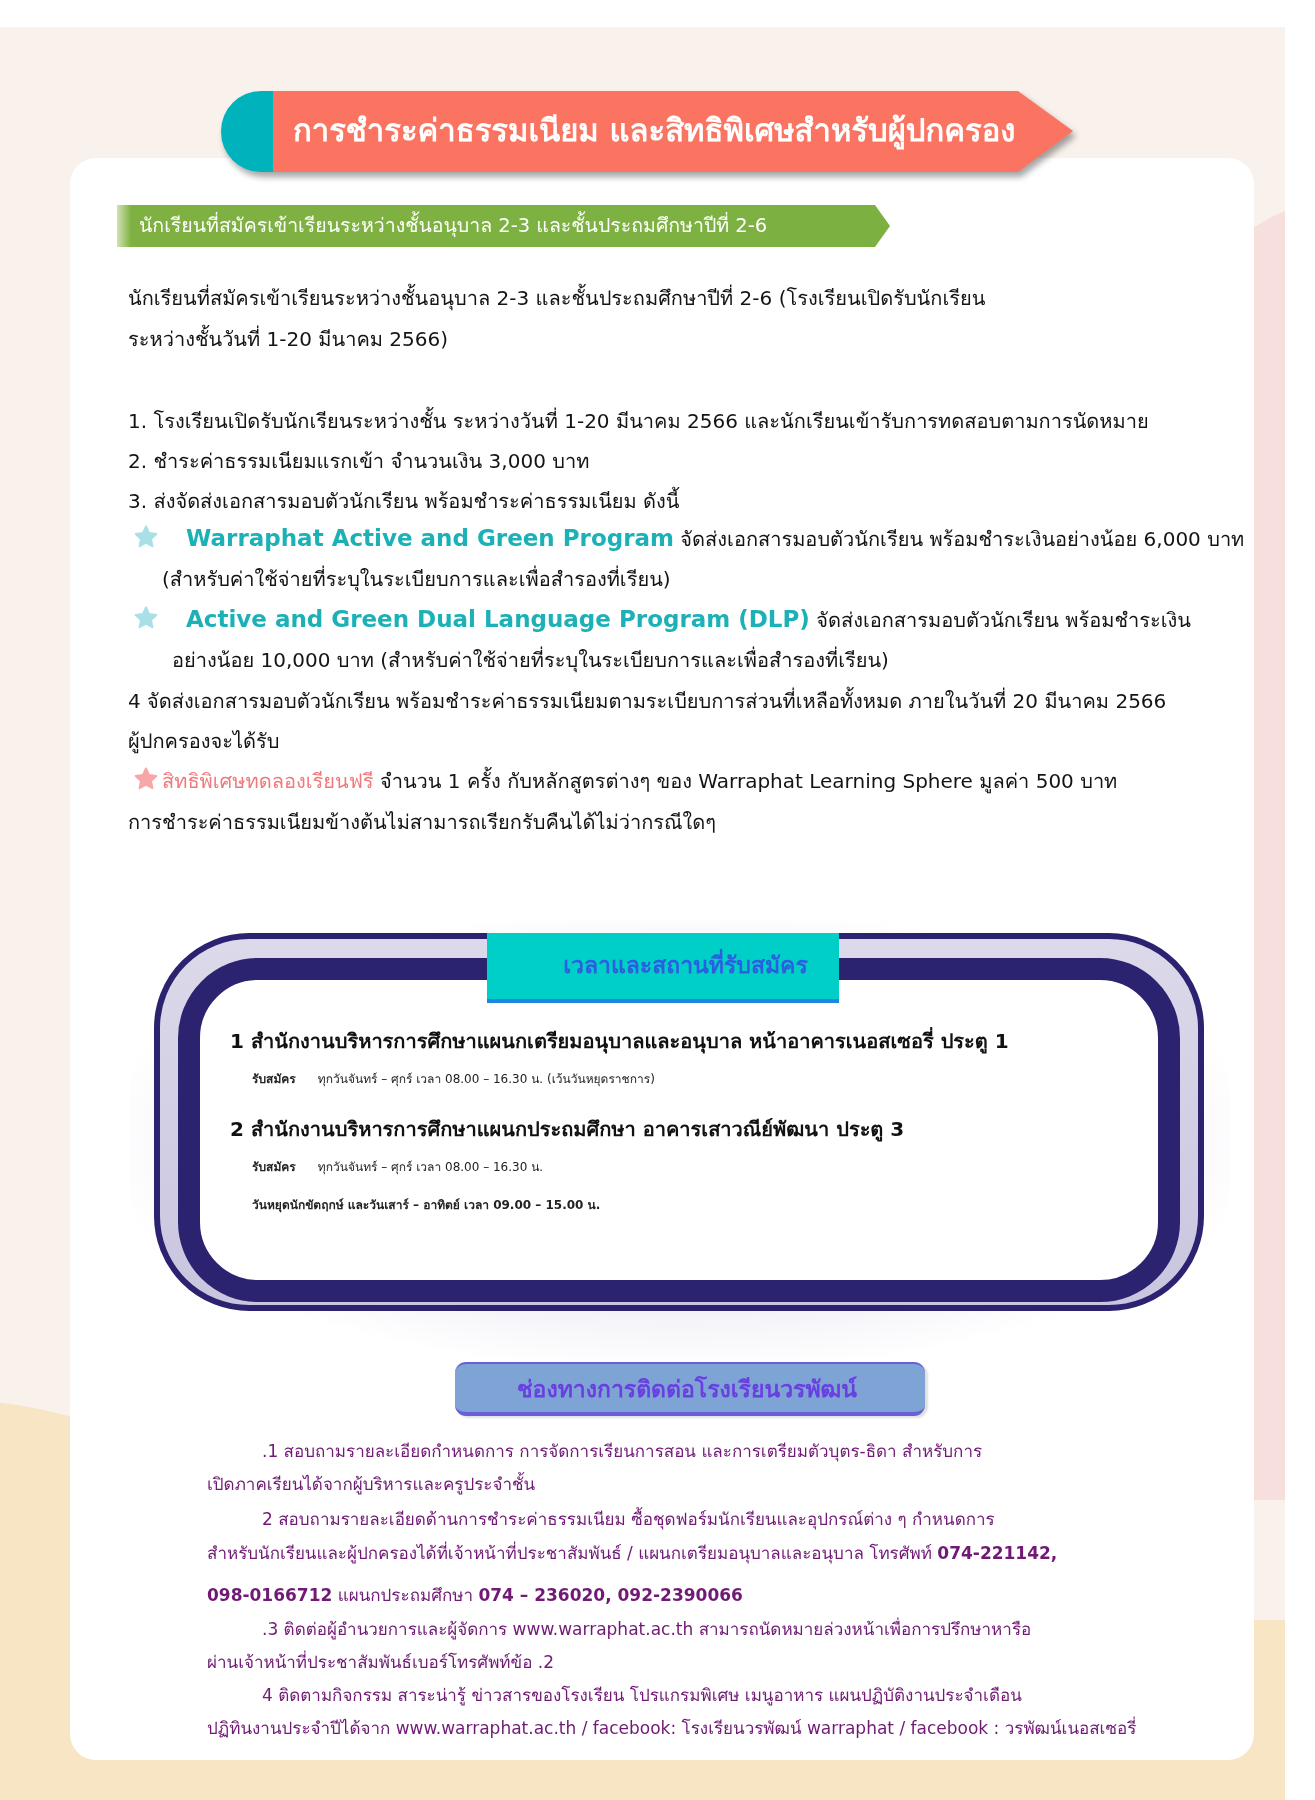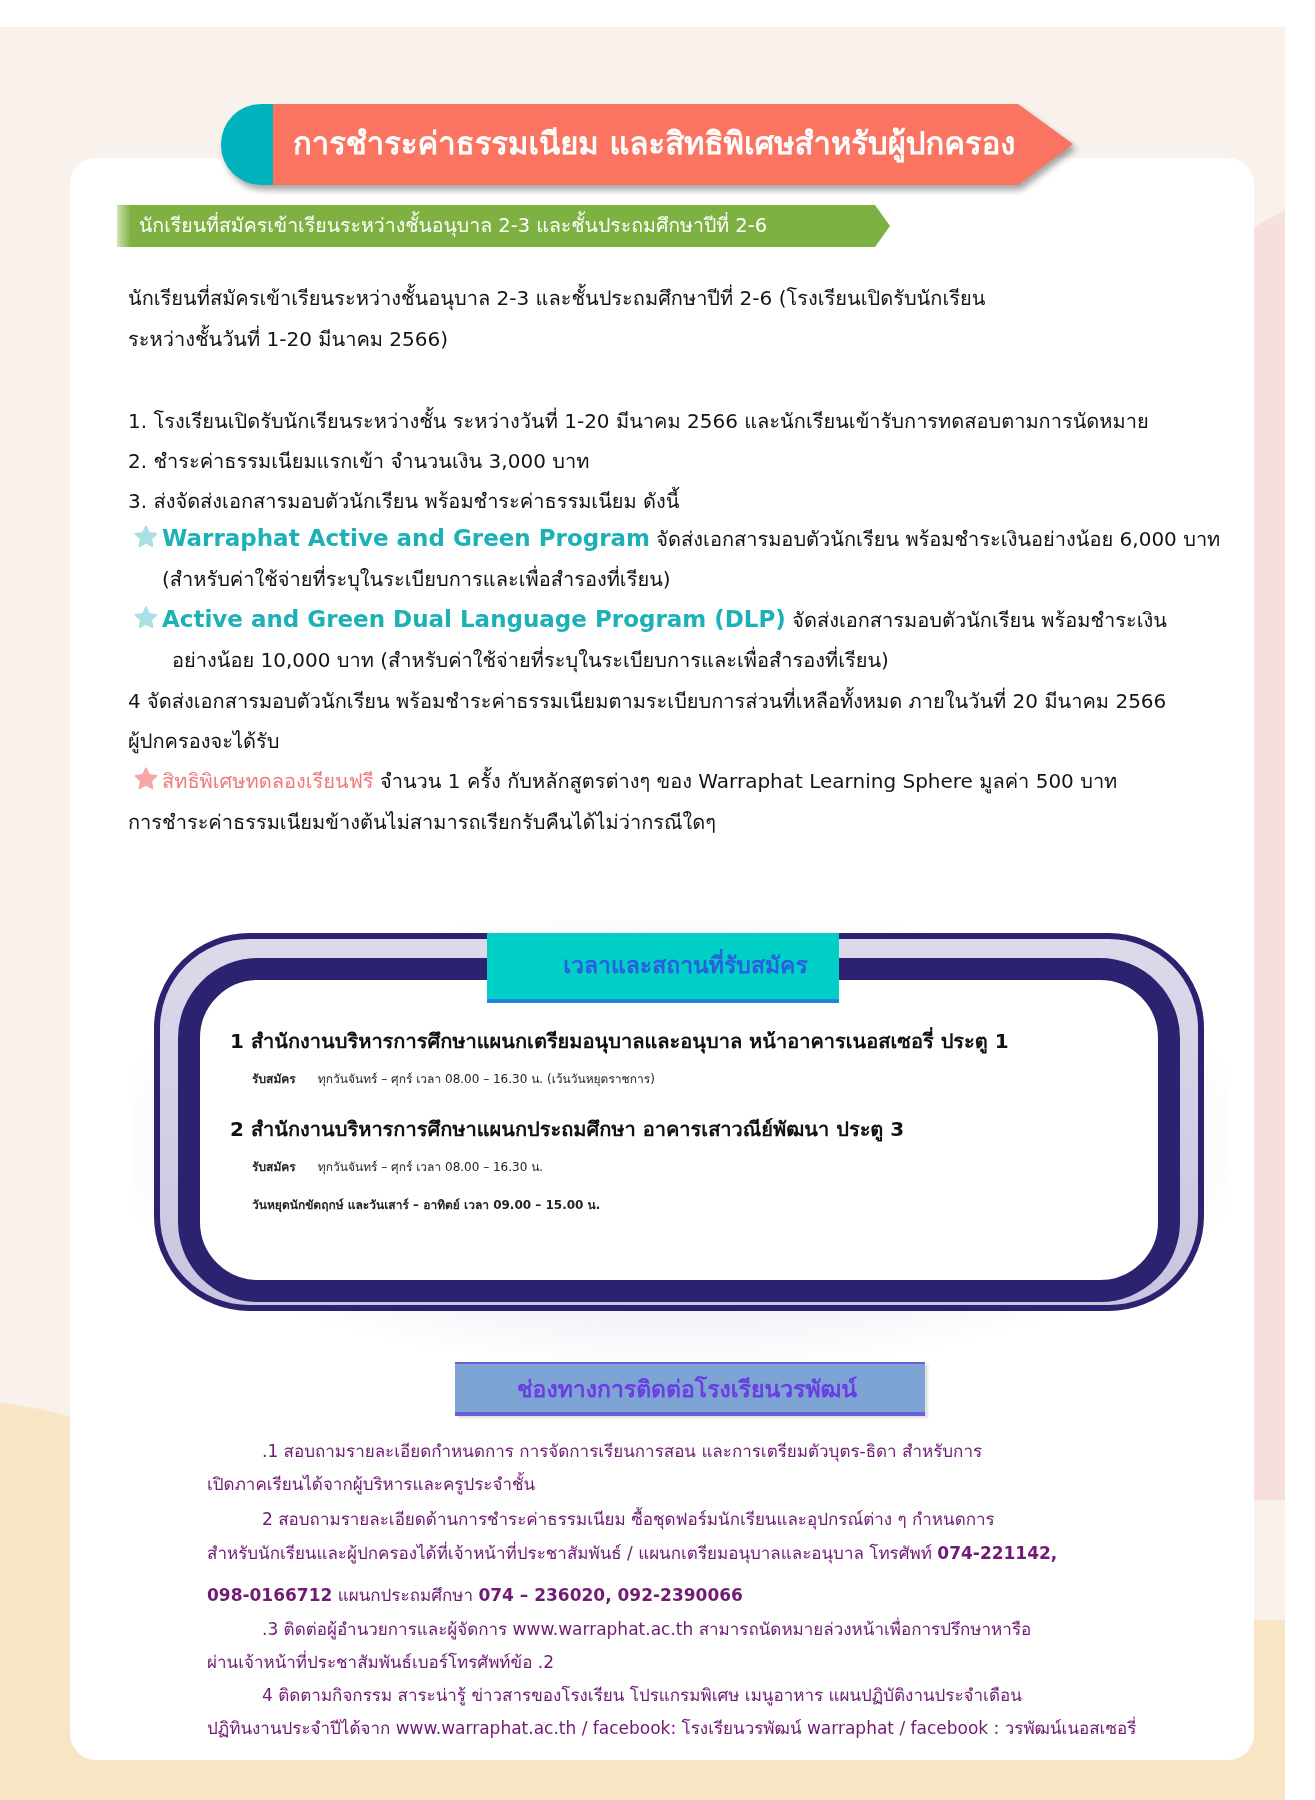--- a/index.html
+++ b/index.html
@@ -18,7 +18,7 @@
     .card { position: absolute; left: 70px; top: 158px; width: 1184px; height: 1602px; background: #ffffff; border-radius: 26px; }
 
     
-    .title-banner { position: absolute; left: 221px; top: 104px; width: 852px; height: 81px; filter: drop-shadow(3px 5px 3px rgba(0,0,0,.35)); }
+    .title-banner { position: absolute; left: 221px; top: 91px; width: 852px; height: 81px; filter: drop-shadow(3px 5px 3px rgba(0,0,0,.35)); }
     .title-banner .cap { position: absolute; left: 0; top: 0; width: 52px; height: 81px; background: #00b2bb; border-radius: 40px 0 0 40px; }
     .title-banner .body { position: absolute; left: 52px; top: 0; width: 800px; height: 81px; background: #fa7461;
       clip-path: polygon(0 0, 745px 0, 800px 40px, 745px 81px, 0 81px); }

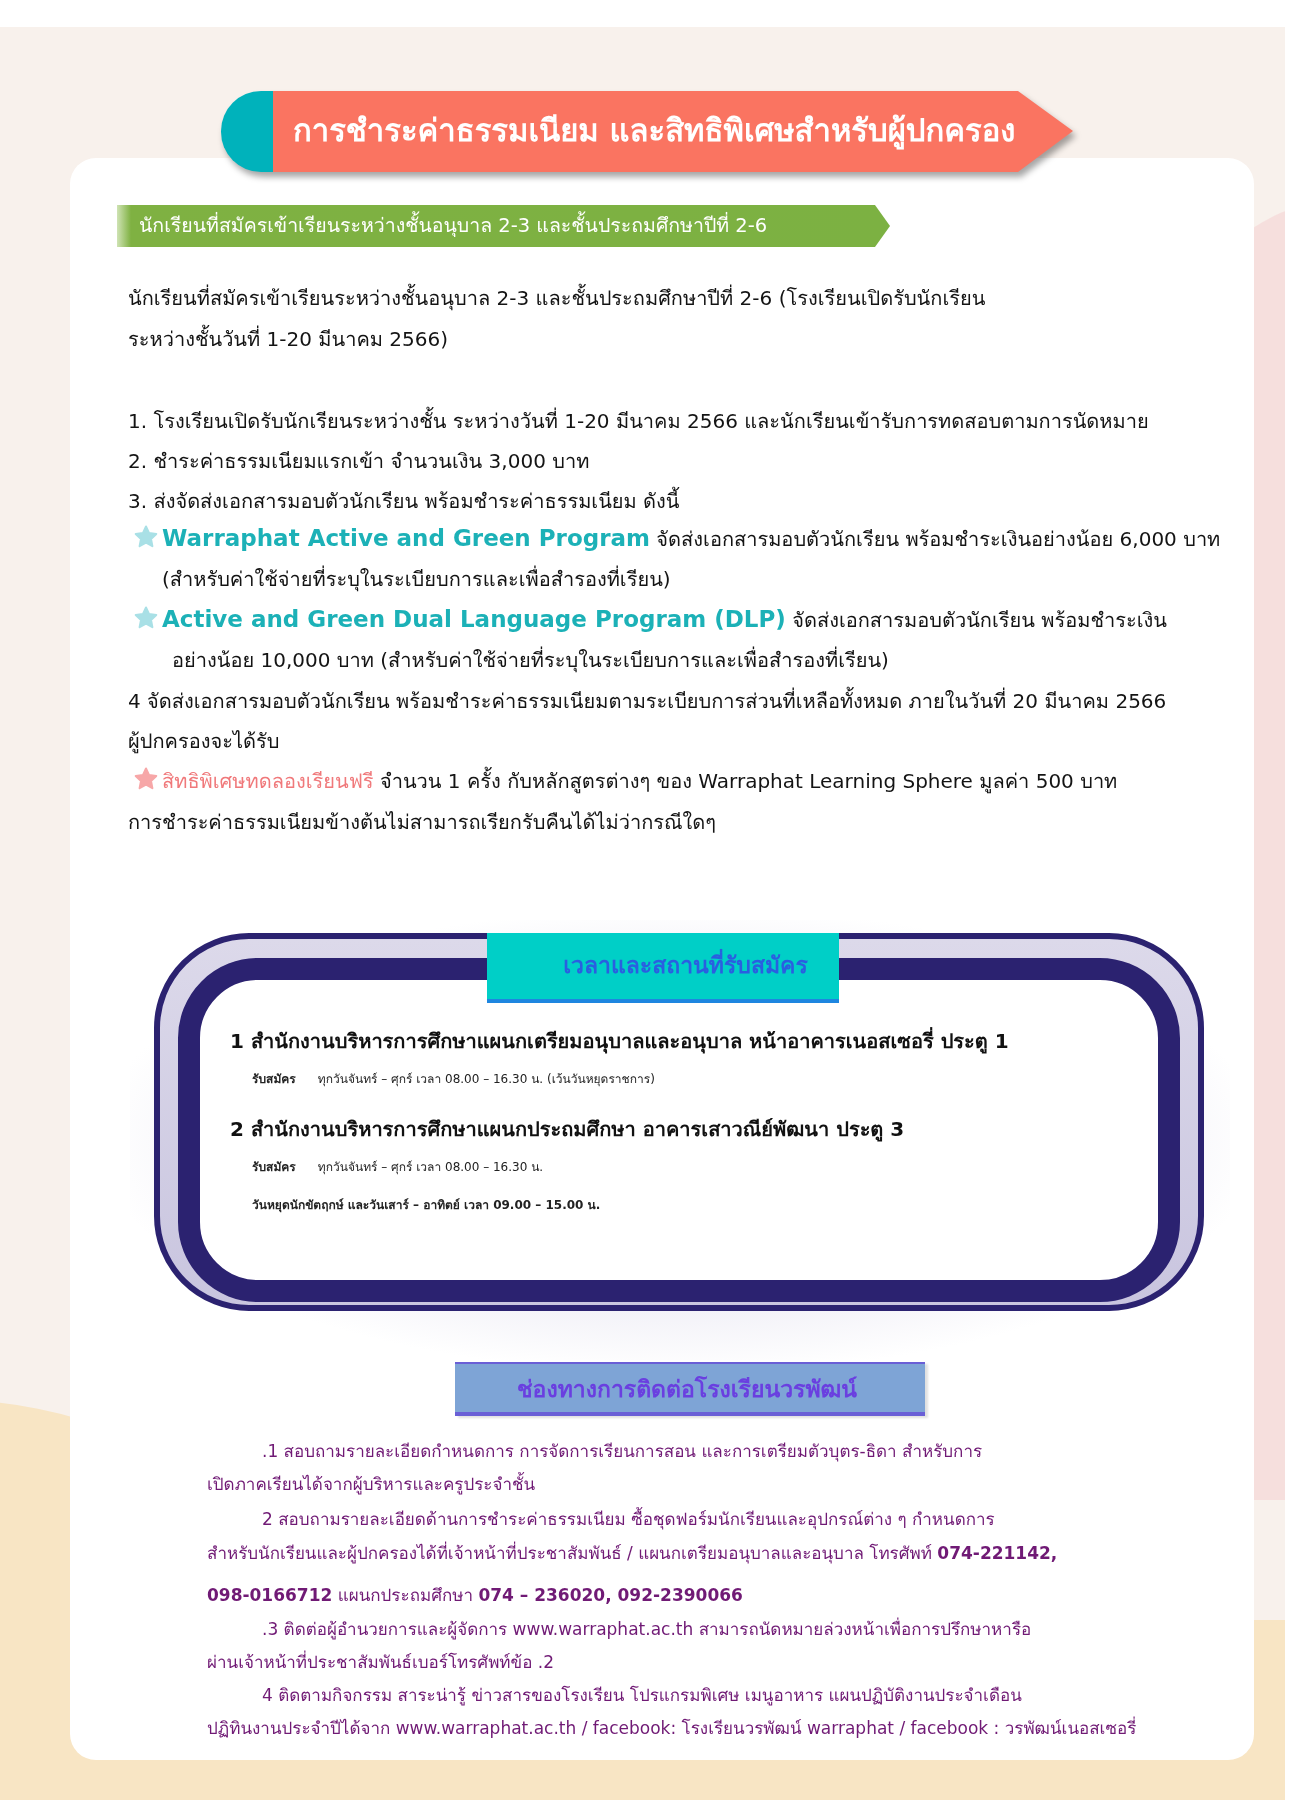--- a/index.html
+++ b/index.html
@@ -32,7 +32,7 @@
     
     .txt { position: absolute; font-size: 20px; line-height: 28px; white-space: nowrap; color: #141414; }
     .txt.bigheading { font-size: 20px; }
-    .prog { color: #1cb1b7; font-weight: bold; font-size: 23px; }
+    .prog { color: #1cb1b7; font-weight: bold; font-size: 23px; margin-left: 24px; }
     .priv { color: #f0797b; text-align: right; }
     .star { display: inline-block; width: 24px; height: 24px; vertical-align: -3px; margin-right: 4px; }
 

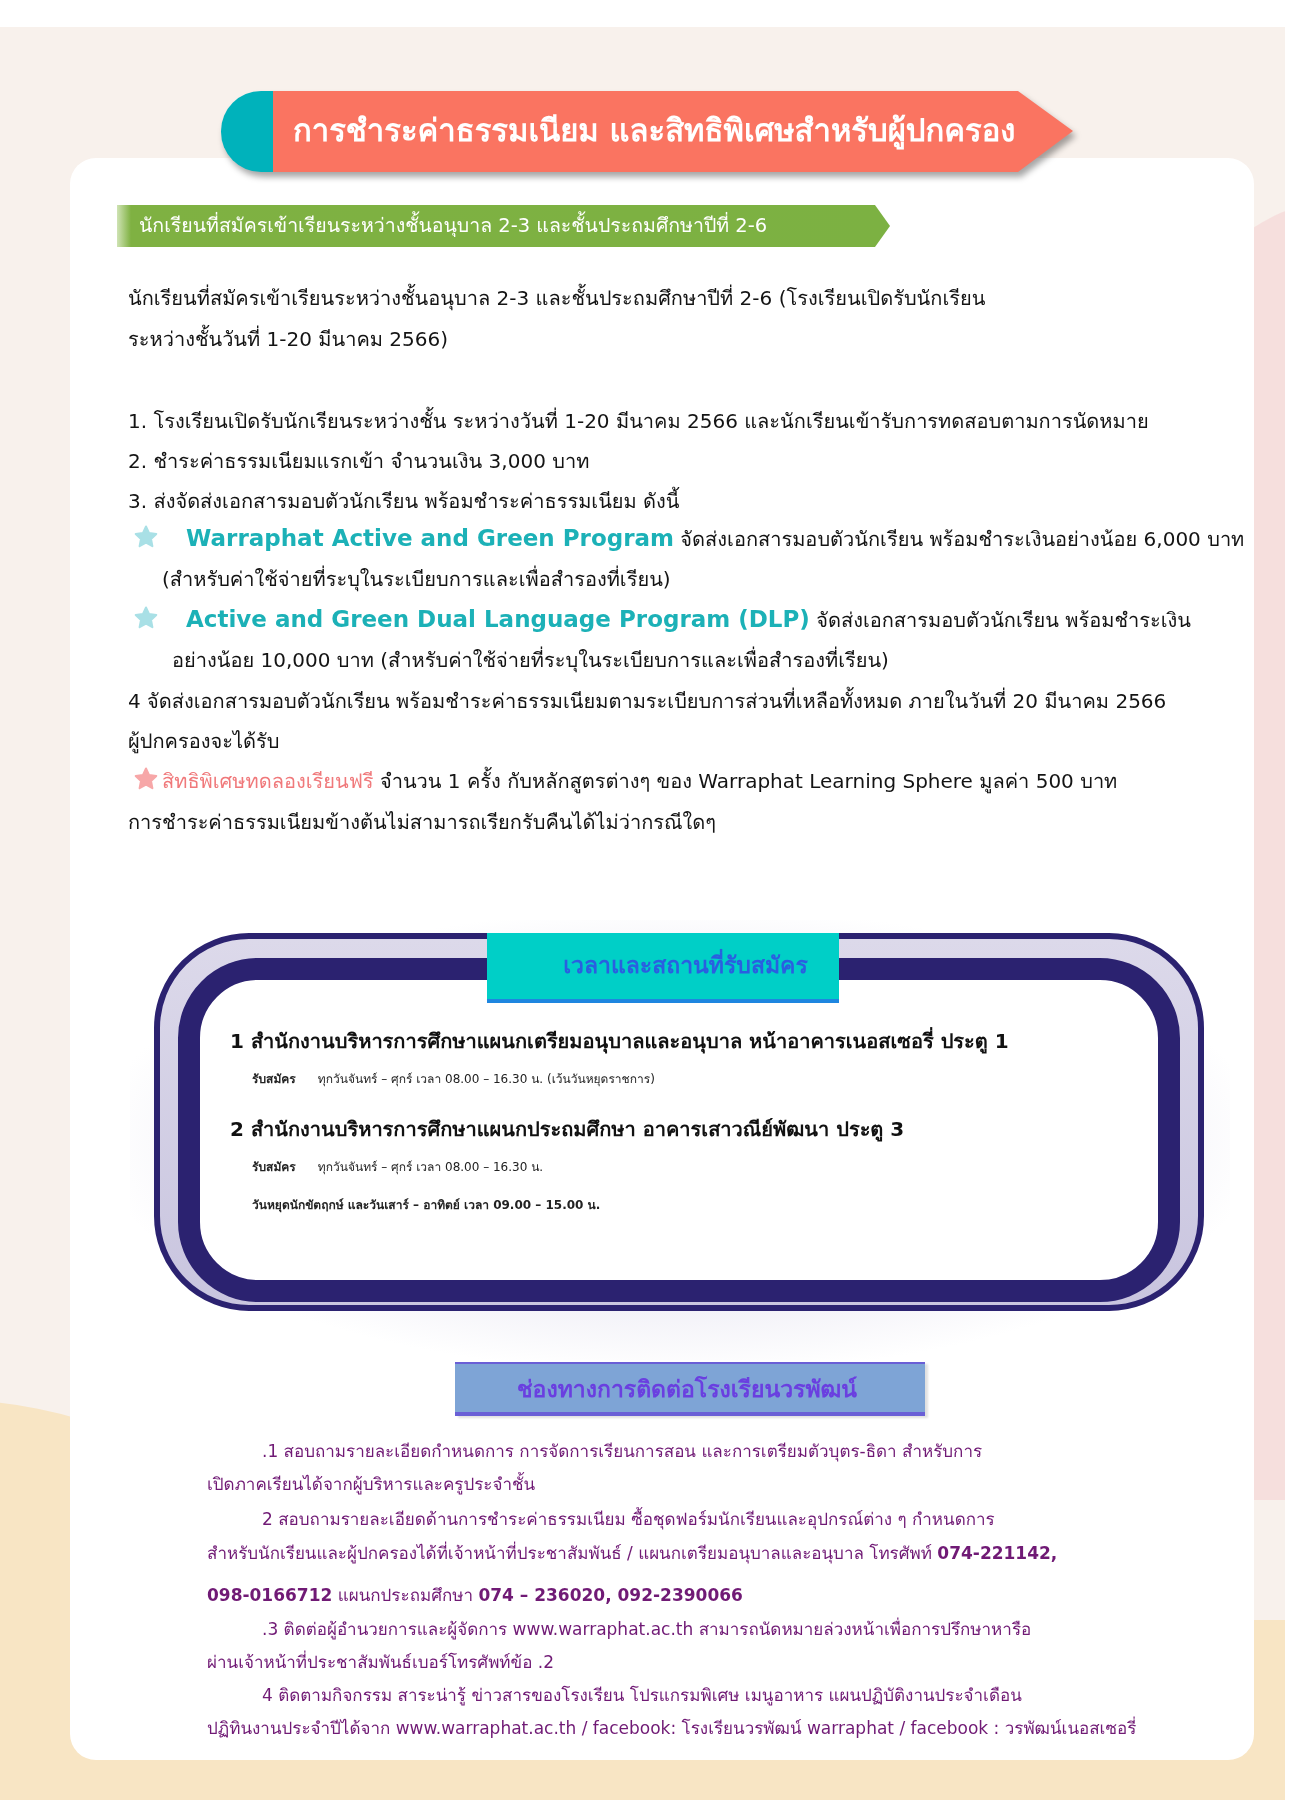--- a/index.html
+++ b/index.html
@@ -49,7 +49,7 @@
     .loc-row.bold { font-weight: bold; }
 
     
-    .contact-banner { position: absolute; left: 455px; top: 1362px; width: 470px; height: 54px; background: #7ea4d6; border-top: 2px solid #6a5fd6; border-bottom: 4px solid #6a5fd6; box-shadow: 3px 2px 2px rgba(0,0,0,.12); }
+    .contact-banner { position: absolute; left: 455px; top: 1362px; width: 470px; height: 54px; background: #7ea4d6; border-top: 2px solid #6a5fd6; border-bottom: 4px solid #6a5fd6; box-shadow: 3px 2px 2px rgba(0,0,0,.12); border-radius: 11px; }
     .contact-banner .text { position: absolute; left: 62px; top: 0; color: #6a3fe0; font-weight: bold; font-size: 23px; line-height: 50px; white-space: nowrap; }
 
     .cline { position: absolute; left: 207px; width: 1000px; font-size: 17px; line-height: 26px; color: #701a75; white-space: nowrap; text-align: justify; }

